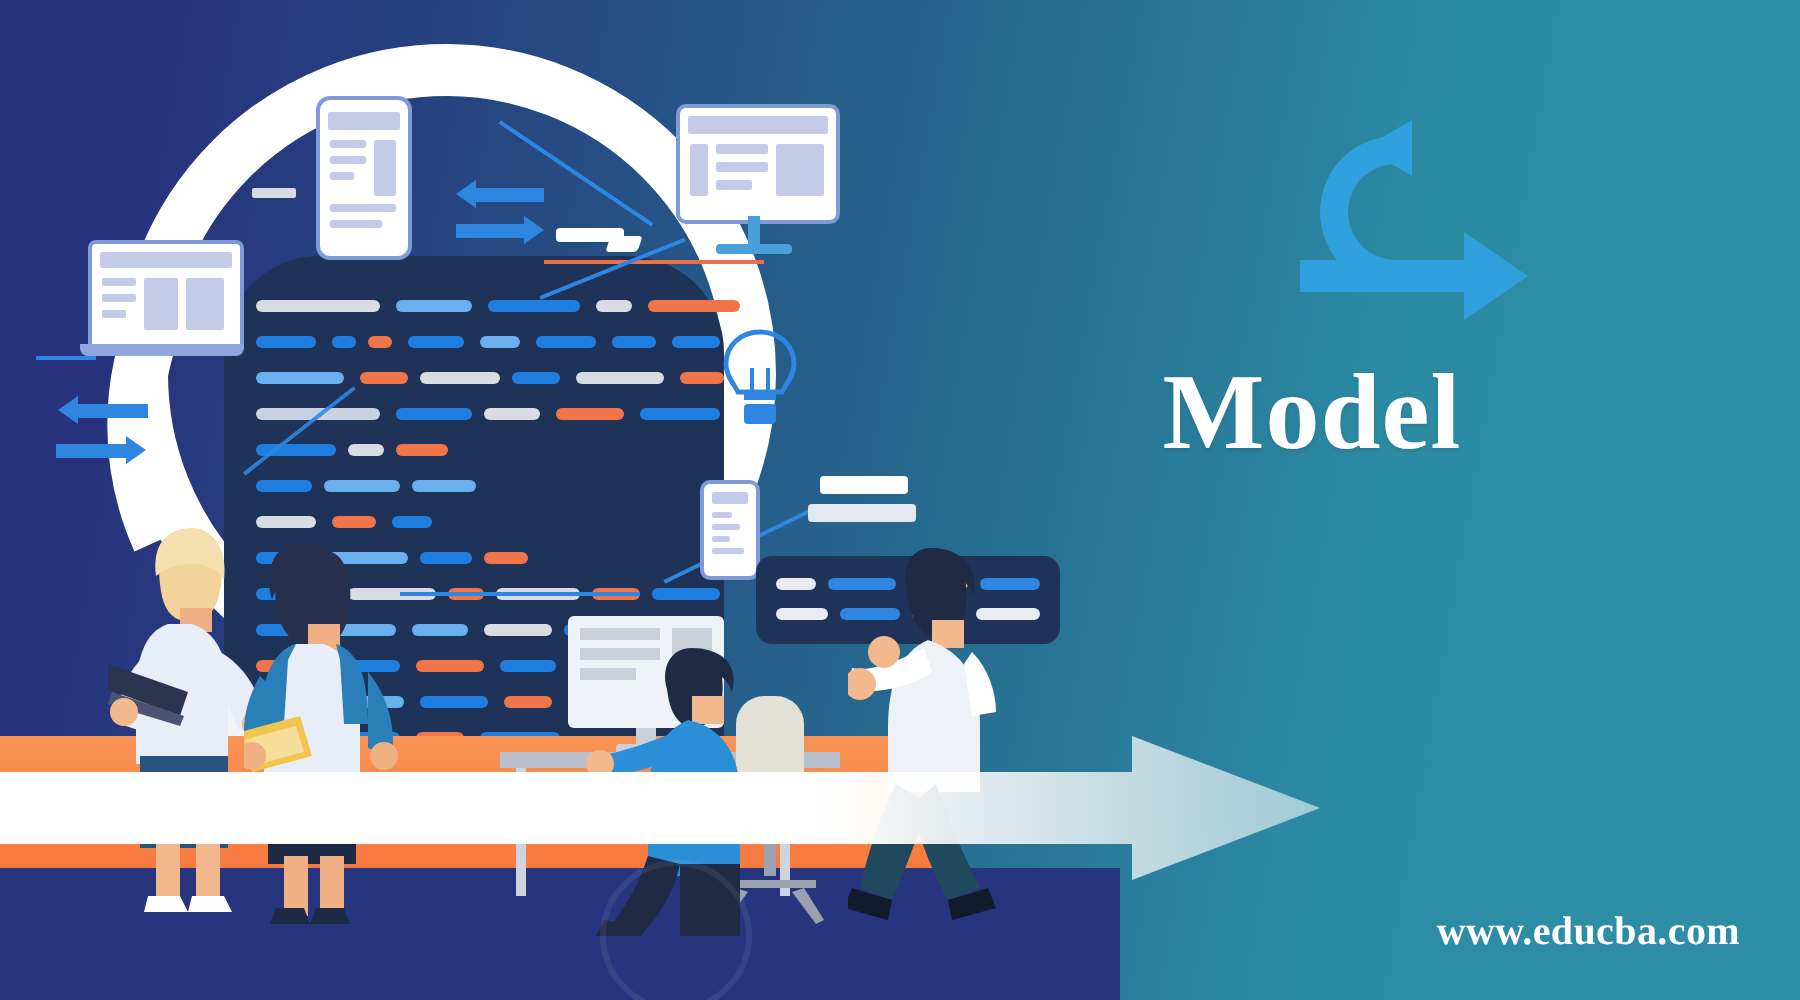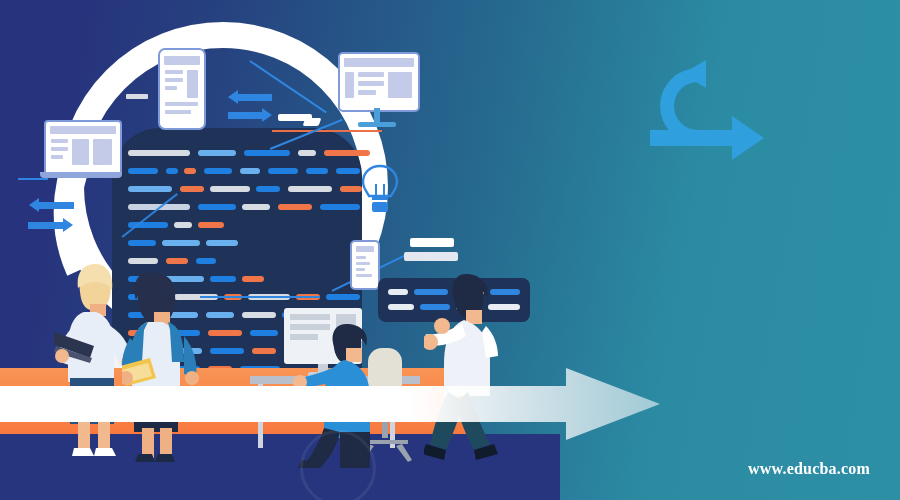--- a/index.html
+++ b/index.html
@@ -365,6 +365,7 @@
   </svg>
 
   <div id="title" class="abs">
+    <span class="l2">Model</span>
   </div>
 
   <div id="watermark" class="abs">www.educba.com</div>

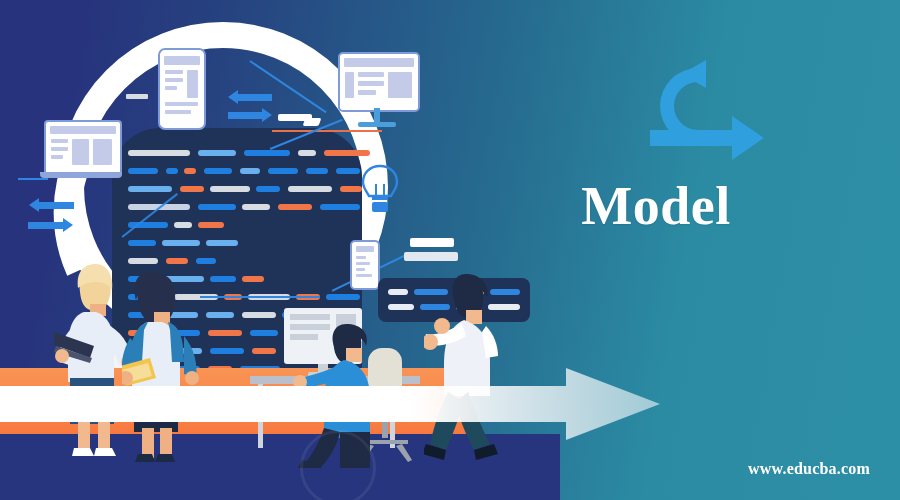--- a/index.html
+++ b/index.html
@@ -61,7 +61,7 @@
 
   
   #watermark{right:30px;bottom:22px;color:#ffffff;font-family:"Liberation Serif",serif;
-    font-weight:bold;font-size:16px;letter-spacing:.2px;}
+    font-weight:bold;font-size:20px;letter-spacing:.2px;}
 
   
   #logo{left:636px;top:52px;width:130px;height:120px;}

